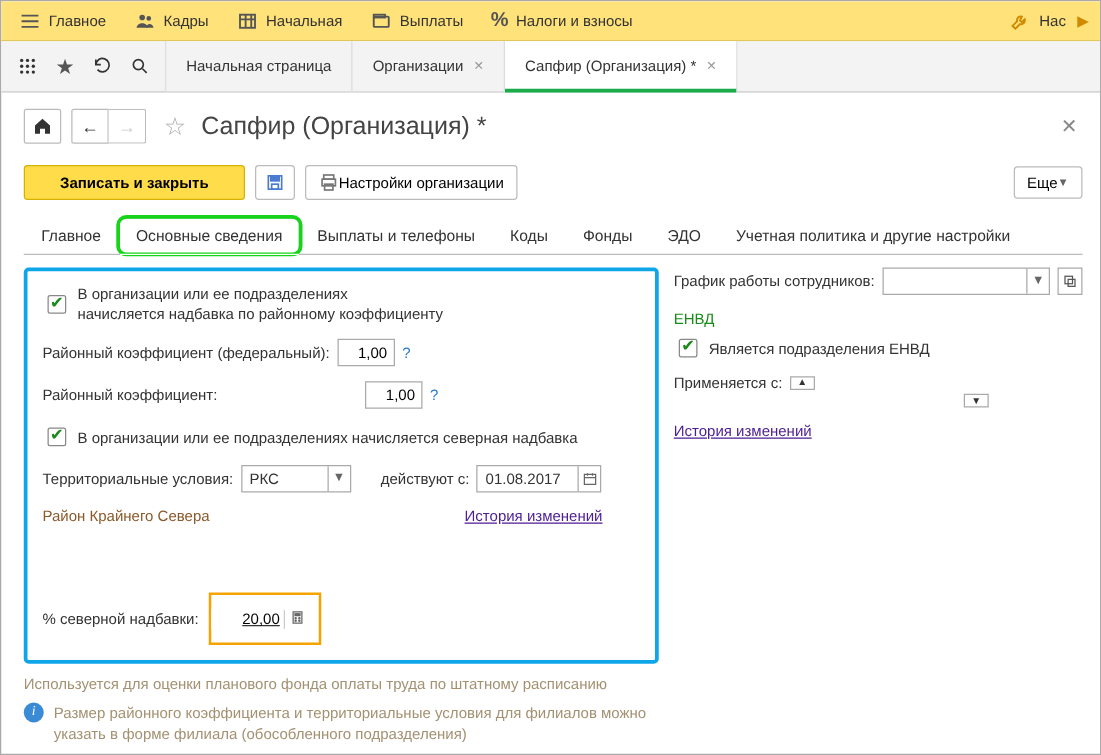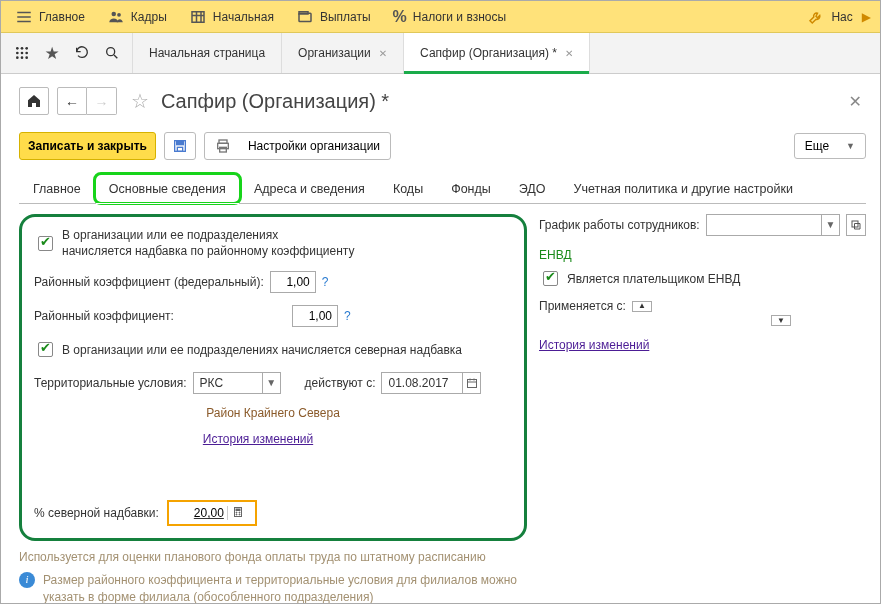--- a/index.html
+++ b/index.html
@@ -37,7 +37,7 @@
   .page-close { margin-left:auto; color:#888; font-size:16px; cursor:pointer; padding:4px;}
 
   .toolbar { display:flex; align-items:center; gap:8px; margin-top:14px; }
-  .btn-yellow { background:#ffdc4a; border:1px solid #d6b200; padding:6px 8px; font-weight:bold; border-radius:3px; cursor:pointer; font-size:12px;}
+  .btn-yellow { background:#ffdc4a; border:1px solid #d6b200; padding:6px 28px; font-weight:bold; border-radius:3px; cursor:pointer; font-size:12px;}
   .btn-white  { background:#fff; border:1px solid #bbb; padding:5px 10px; border-radius:3px; cursor:pointer; display:flex; align-items:center; gap:17px; font-size:12px;}
   .btn-white.small { padding:5px 7px;}
   .toolbar .right { margin-left:auto; }

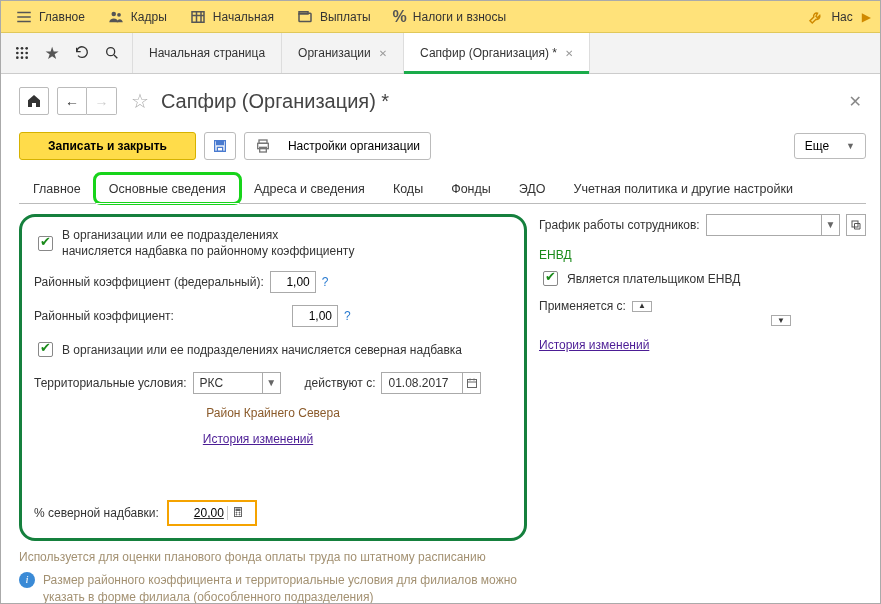--- a/index.html
+++ b/index.html
@@ -38,7 +38,7 @@
 
   .toolbar { display:flex; align-items:center; gap:8px; margin-top:14px; }
   .btn-yellow { background:#ffdc4a; border:1px solid #d6b200; padding:6px 28px; font-weight:bold; border-radius:3px; cursor:pointer; font-size:12px;}
-  .btn-white  { background:#fff; border:1px solid #bbb; padding:5px 10px; border-radius:3px; cursor:pointer; display:flex; align-items:center; gap:17px; font-size:12px;}
+  .btn-white  { background:#fff; border:1px solid #bbb; padding:5px 10px; border-radius:3px; cursor:pointer; display:flex; align-items:center; gap:0; font-size:12px;}
   .btn-white.small { padding:5px 7px;}
   .toolbar .right { margin-left:auto; }
 

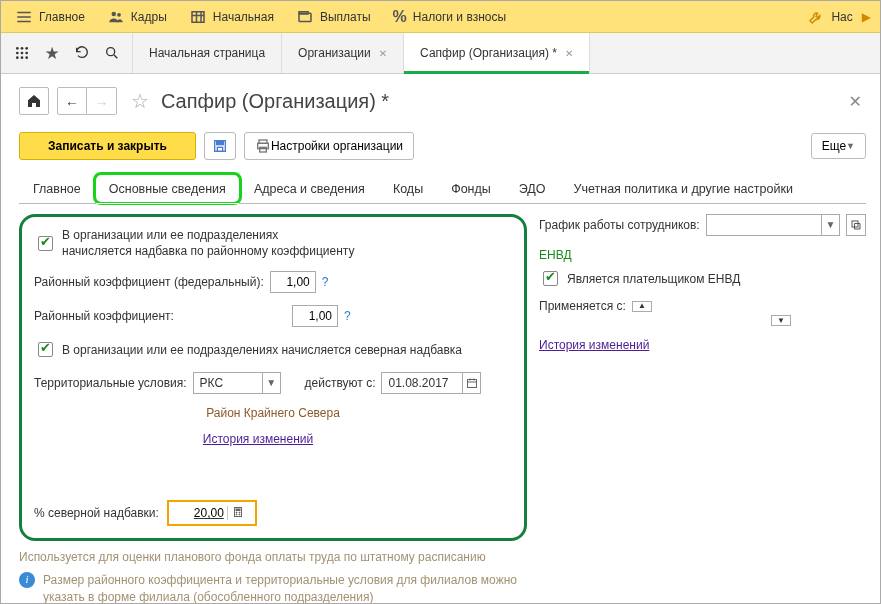--- a/index.html
+++ b/index.html
@@ -232,7 +232,7 @@
   <div class="inner-tabs">
     <div class="inner-tab">Главное</div>
     <div class="inner-tab active highlight-green">Основные сведения</div>
-    <div class="inner-tab">Адреса и сведения</div>
+    <div class="inner-tab">Выплаты и телефоны</div>
     <div class="inner-tab">Коды</div>
     <div class="inner-tab">Фонды</div>
     <div class="inner-tab">ЭДО</div>

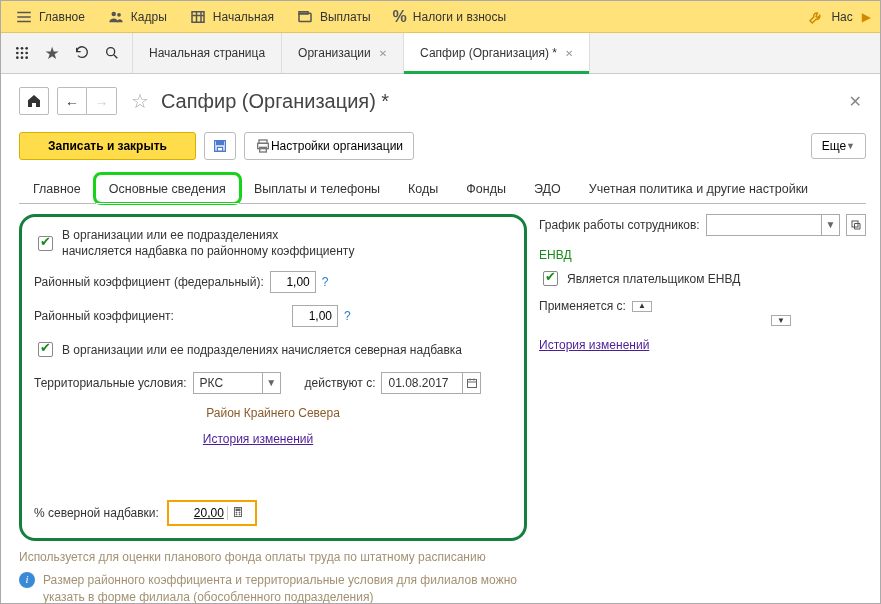--- a/index.html
+++ b/index.html
@@ -54,7 +54,7 @@
   .left-col { width: 508px; }
   .right-col { flex:1; padding-left:12px; }
 
-  .green-box { border:3px solid #15803d; border-radius:16px; padding:10px 12px 12px 12px; position:relative; }
+  .green-box { border:3px solid #0ea5e9; border-radius:4px; padding:10px 12px 12px 12px; position:relative; }
 
   .row { display:flex; align-items:center; gap:6px; margin-bottom:12px; }
   .row.last { margin-bottom:0;flex-direction:column;}

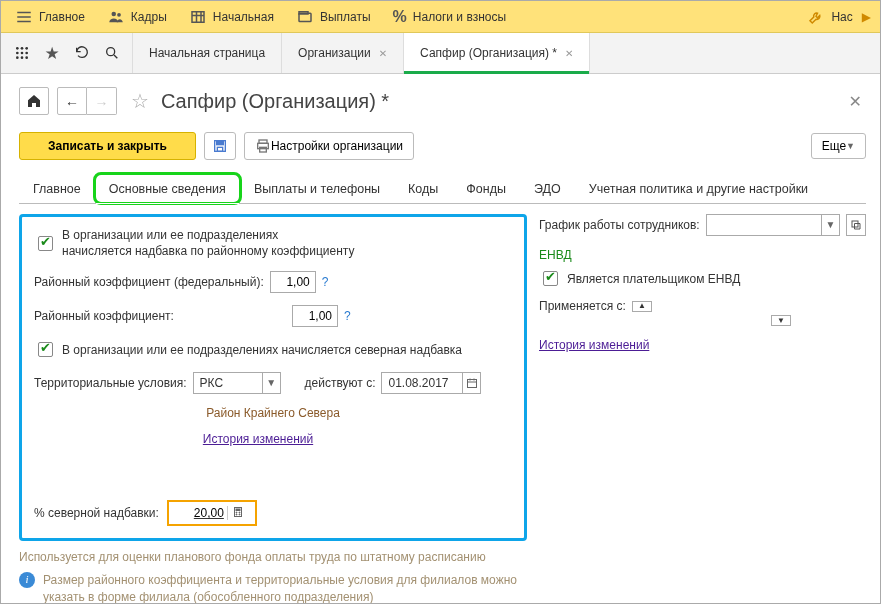--- a/index.html
+++ b/index.html
@@ -329,7 +329,7 @@
       <div class="green-head">ЕНВД</div>
       <div class="row" style="margin-bottom:10px;">
         <input type="checkbox" class="chk" checked="" style="">
-        <label>Является плательщиком ЕНВД</label>
+        <label>Является подразделения ЕНВД</label>
       </div>
       <div class="row">
         <label>Применяется с:</label>

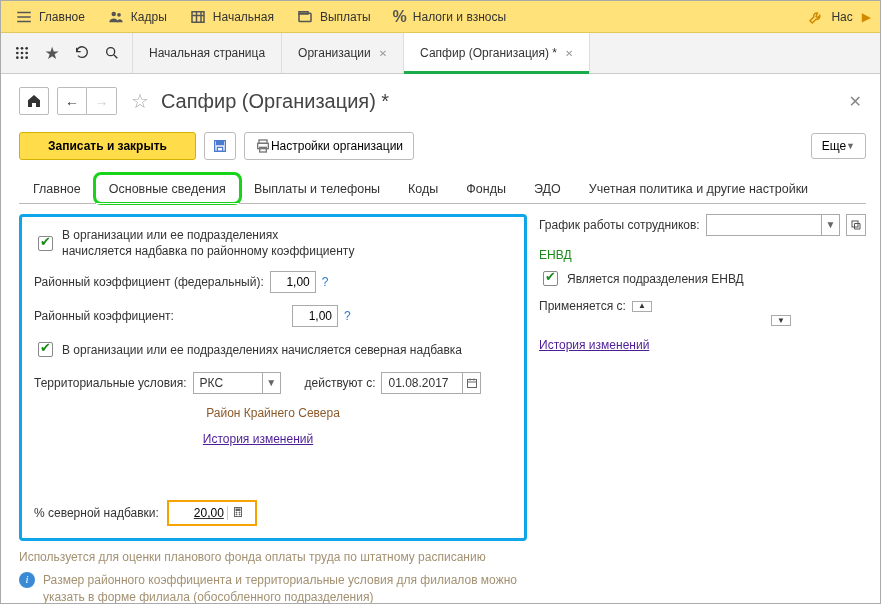--- a/index.html
+++ b/index.html
@@ -57,7 +57,7 @@
   .green-box { border:3px solid #0ea5e9; border-radius:4px; padding:10px 12px 12px 12px; position:relative; }
 
   .row { display:flex; align-items:center; gap:6px; margin-bottom:12px; }
-  .row.last { margin-bottom:0;flex-direction:column;}
+  .row.last { margin-bottom:0;}
   .chk { appearance:none; width:15px; height:15px; border:1px solid #888; border-radius:2px; position:relative; cursor:pointer; background:#fff;}
   .chk:checked::after { content:"✔"; position:absolute; top:-3px; left:1px; color:#1a8a1a; font-size:13px;}
   label { cursor:default; }

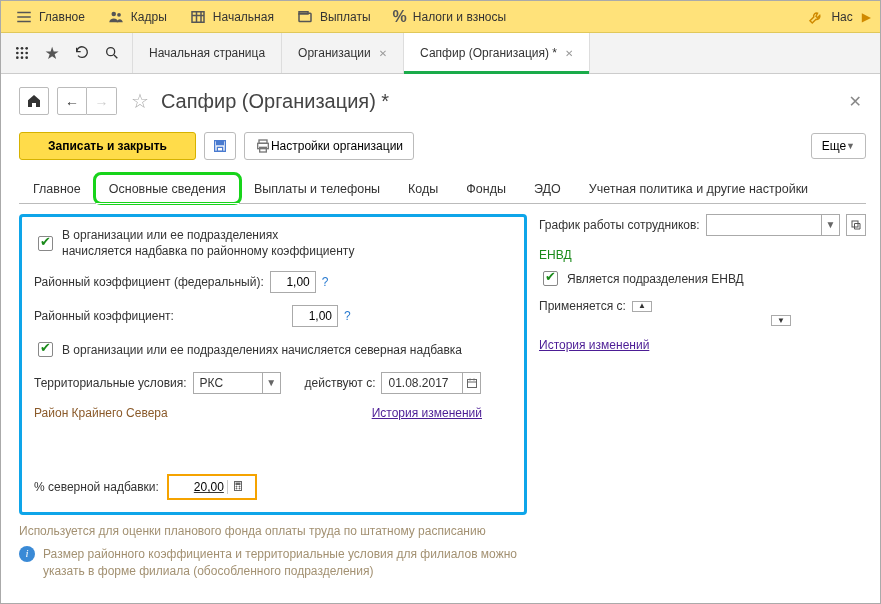--- a/index.html
+++ b/index.html
@@ -72,7 +72,7 @@
   .brown-text { color:#8a5a2a; }
   a.link { color:#4c1d95; text-decoration:underline; cursor:pointer;}
 
-  .orange-field { border:2px solid #f5a300; width:90px; height:26px; display:flex; align-items:center;text-decoration:underline;}
+  .orange-field { border:2px solid #f5a300; width:90px; height:42px; display:flex; align-items:center;text-decoration:underline;}
   .orange-field input { border:none; outline:none; width:58px; text-align:right; font-size:12px; padding-right:3px;}
   .orange-field .calc { width:22px; border-left:1px solid #ccc; text-align:center; color:#666; font-size:11px; cursor:pointer;}
 

